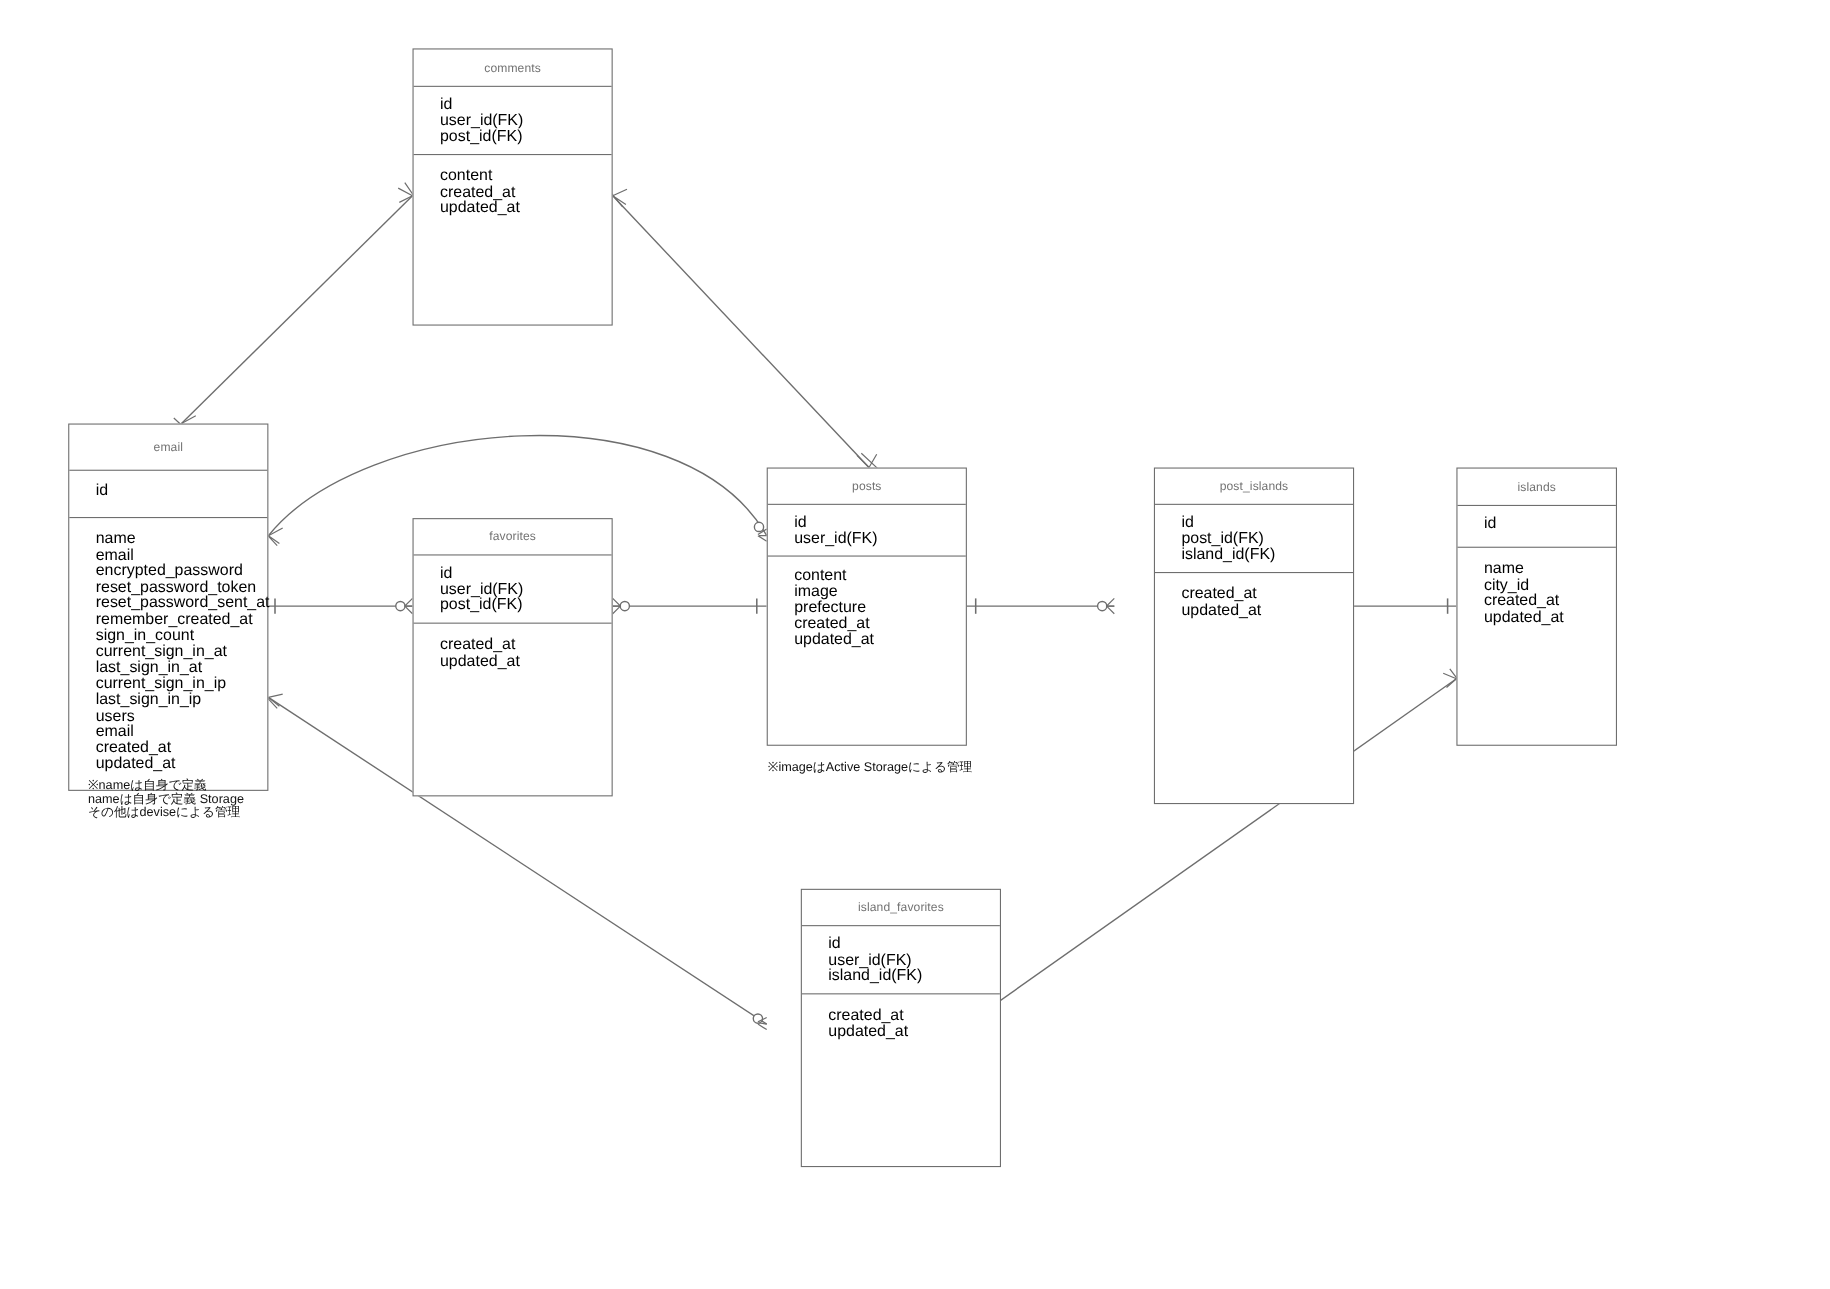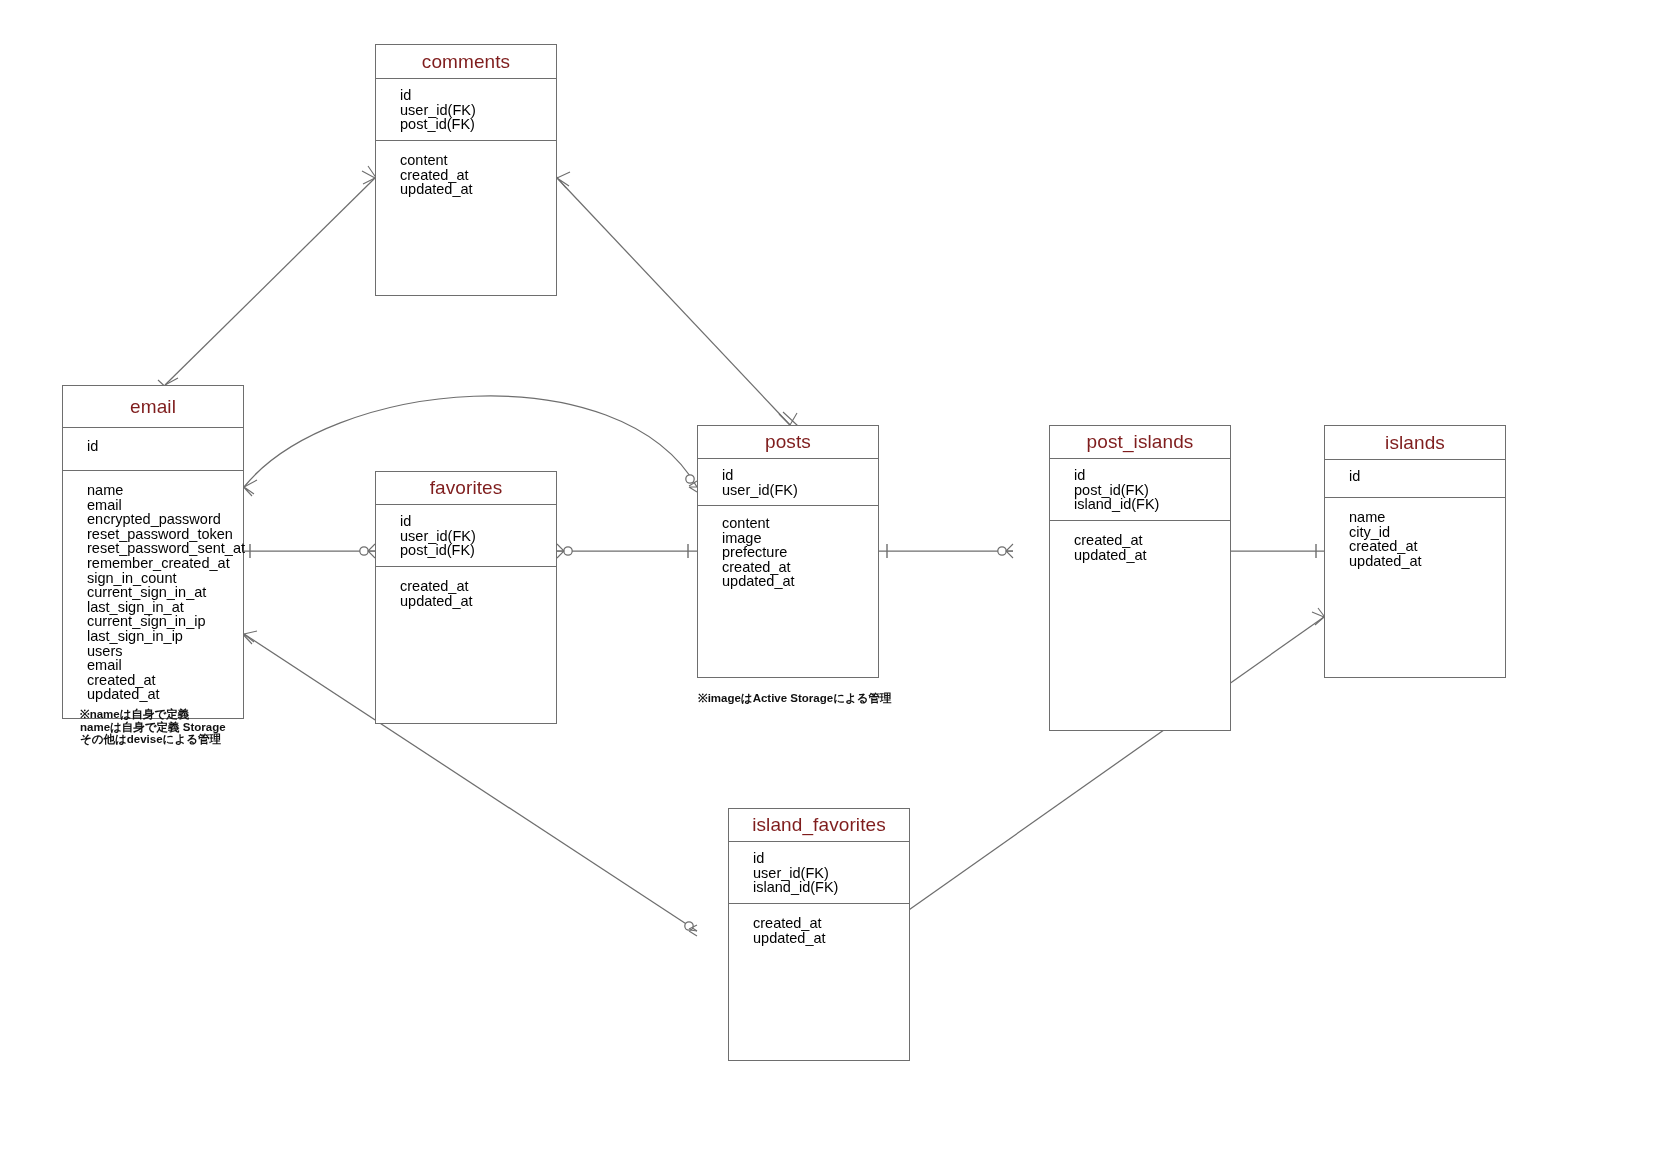--- a/index.html
+++ b/index.html
@@ -40,8 +40,8 @@
     justify-content: center;
   }
   .entity-title {
-    color: #7f1d1d;
-    font-size: 19px;
+    color: #737373;
+    font-size: 11px;
     letter-spacing: 0.1px;
     white-space: nowrap;
   }

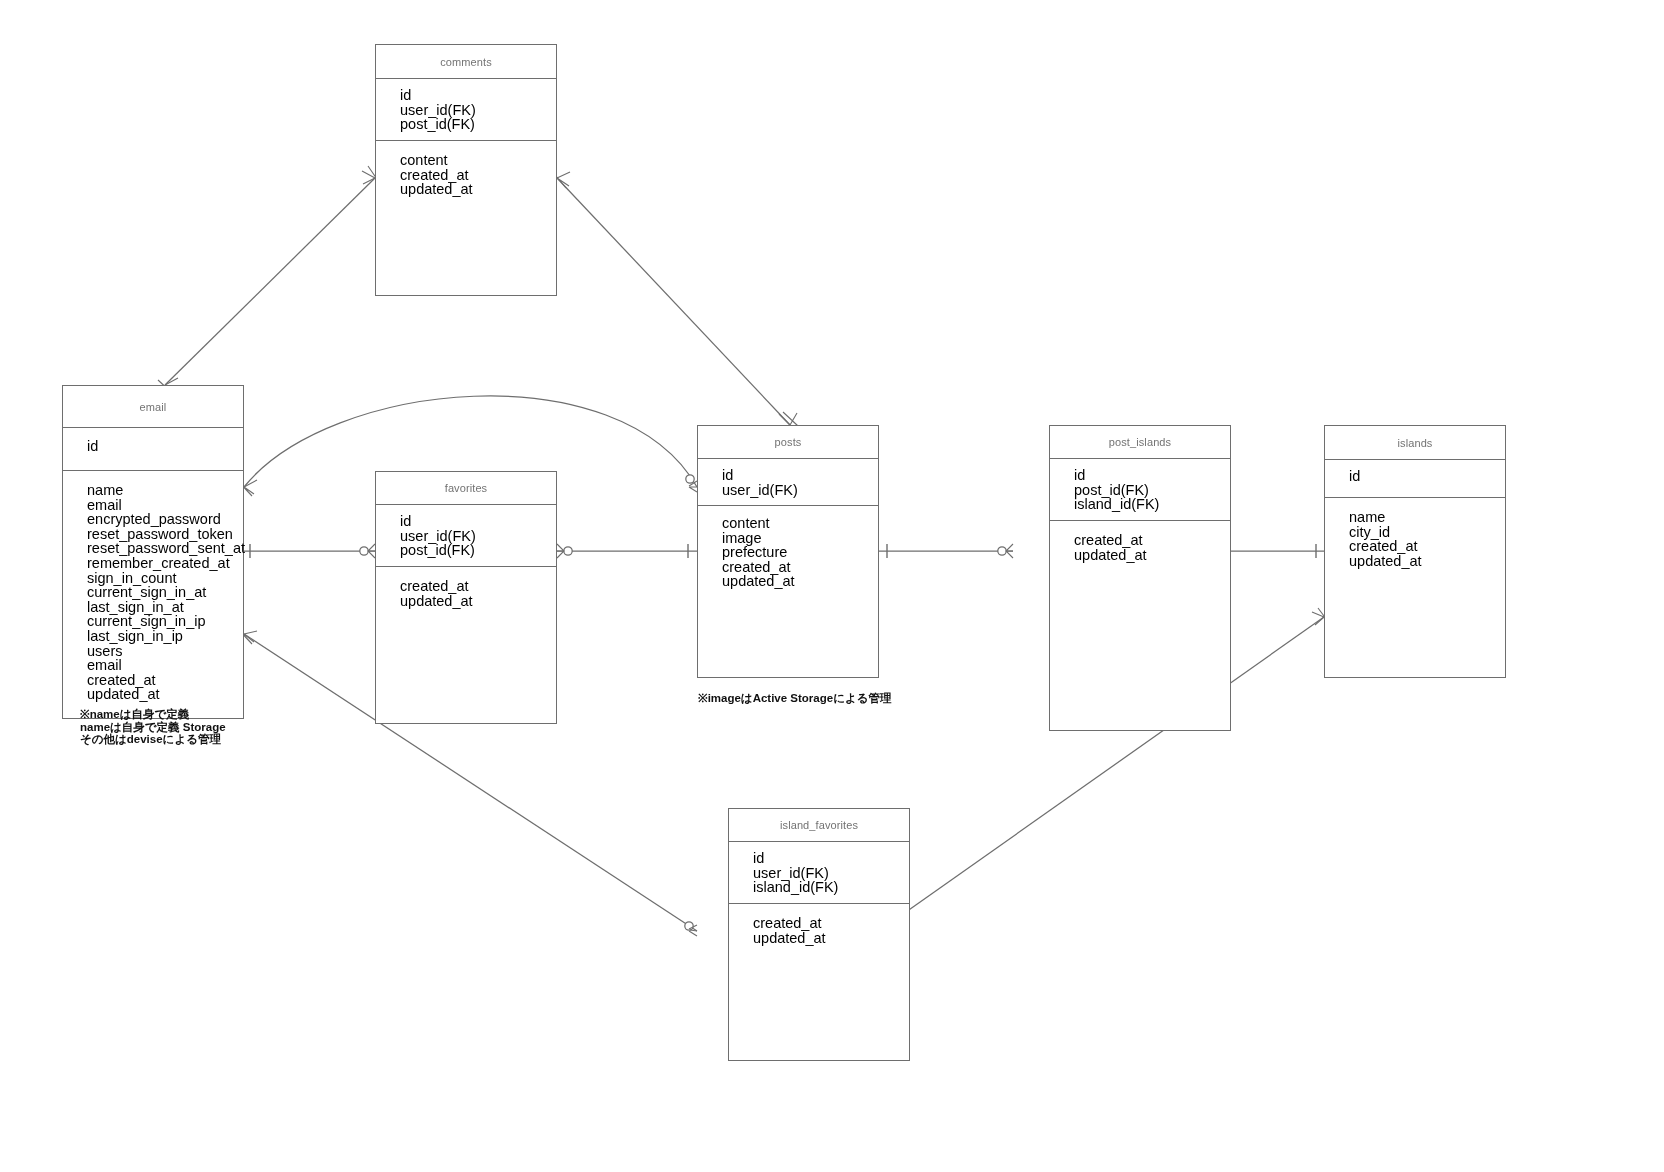--- a/index.html
+++ b/index.html
@@ -241,7 +241,7 @@
     </div>
   </div>
 
-  <div class="entity-box" style="left:1324px; top:425px; width:182px; height:253px;">
+  <div class="entity-box" style="left:1324px; top:425px; width:146px; height:253px;">
     <div class="entity-title-cell" style="height:34px;">
       <span class="entity-title">islands</span>
     </div>

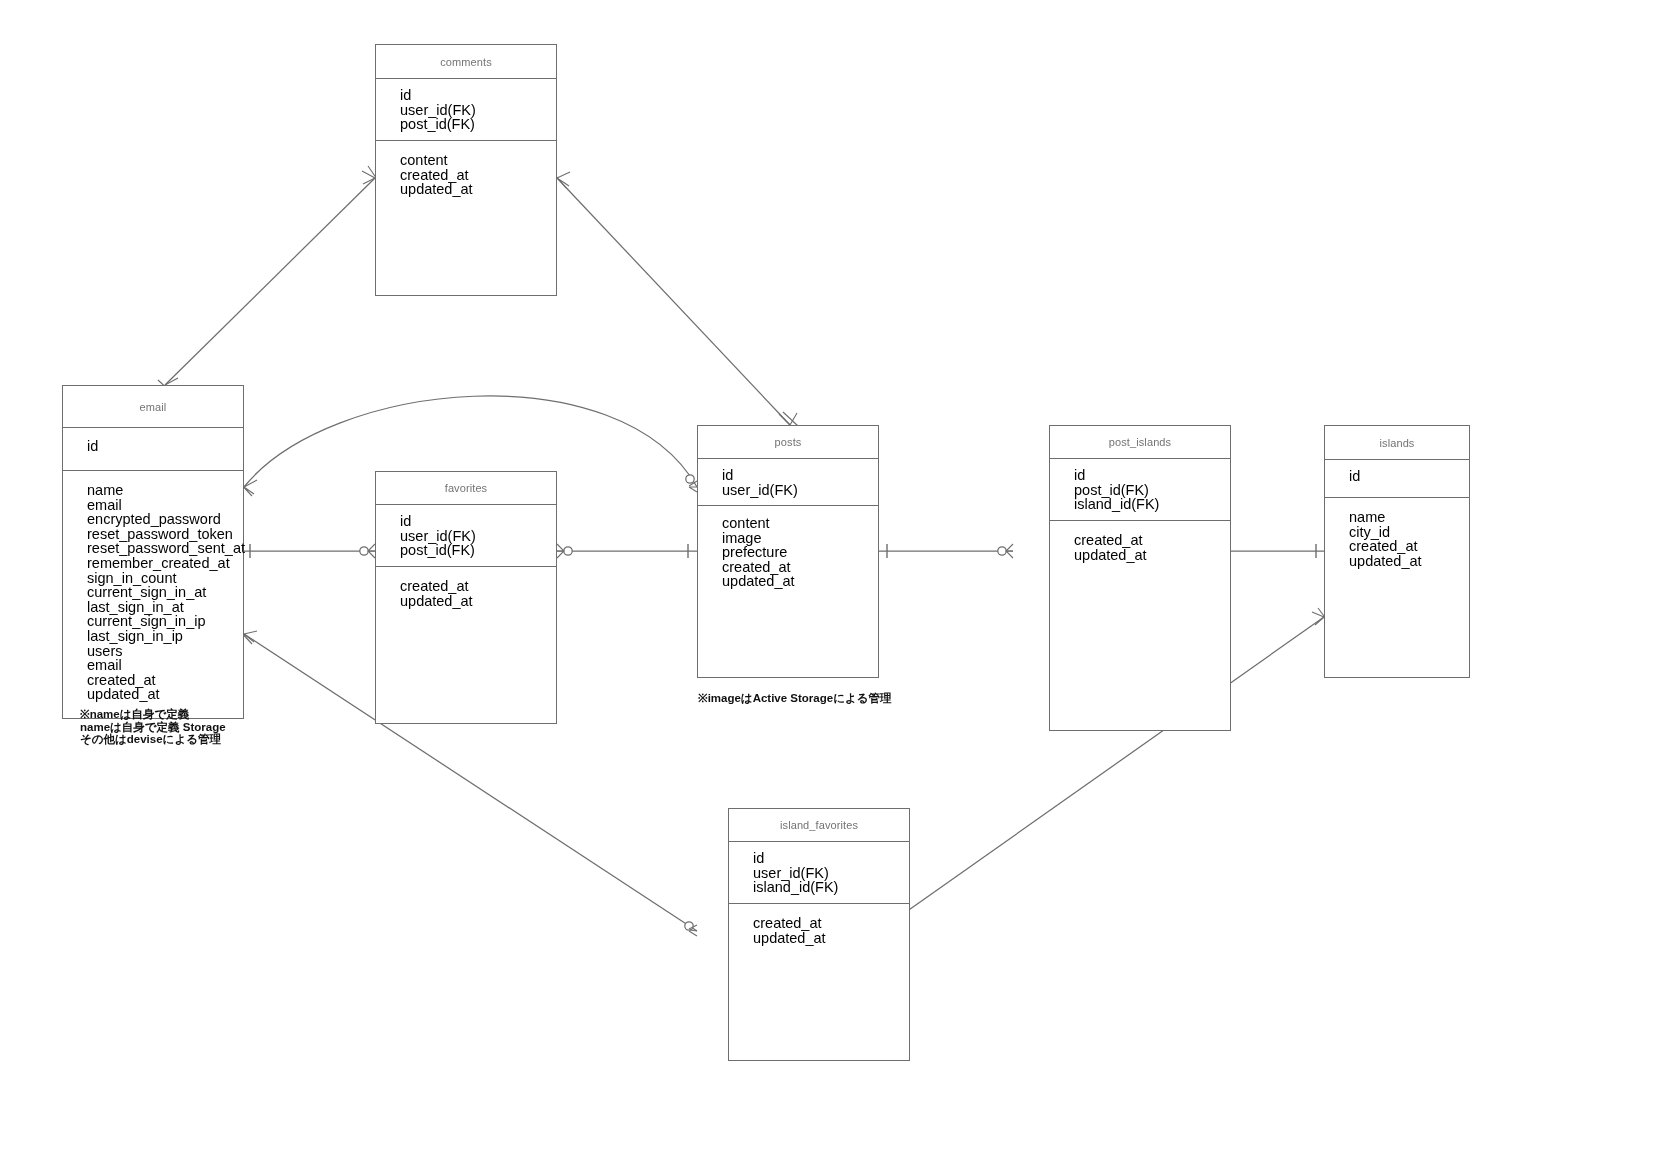--- a/index.html
+++ b/index.html
@@ -67,7 +67,7 @@
     line-height: 12.6px;
     white-space: nowrap;
   }
-  .note-line { display: block; font-weight: bold; }
+  .note-line { display: block; }
 </style>
 </head>
 <body>

